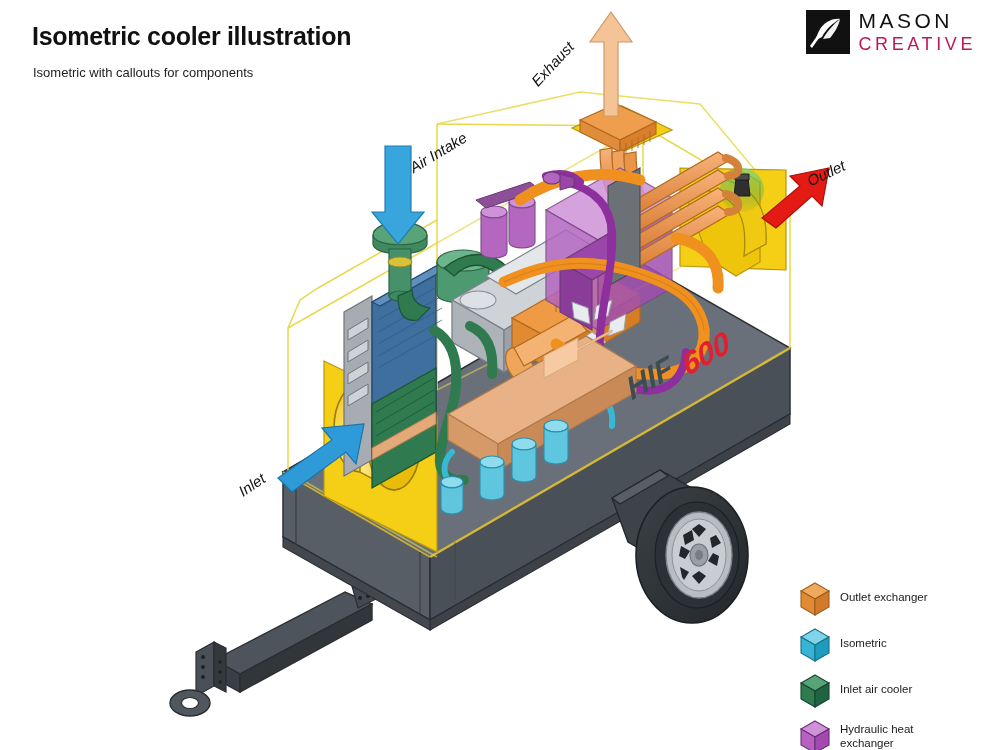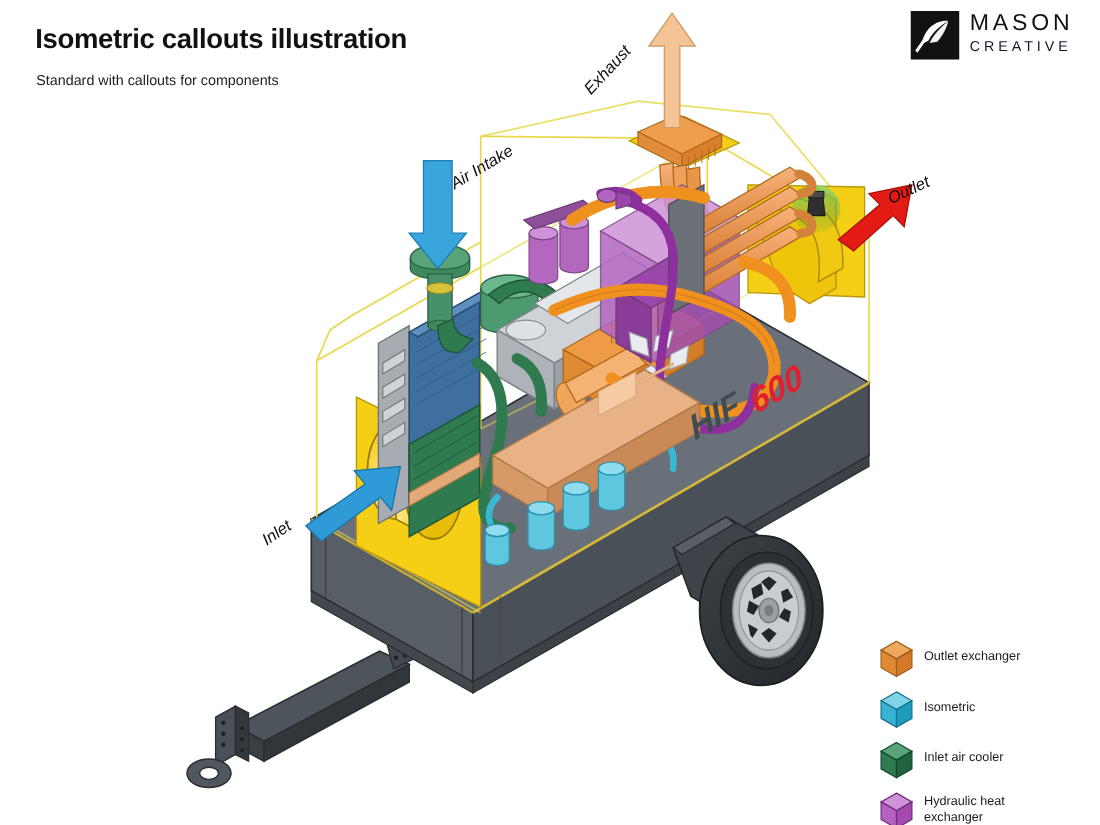--- a/index.html
+++ b/index.html
@@ -56,7 +56,7 @@
 
 <div id="page">
 
-  <div class="page-title">Isometric callouts illustration</div>
+  <div class="page-title">Isometric cooler illustration</div>
   <div class="page-subtitle">Standard with callouts for components</div>
 
   <div class="logo">

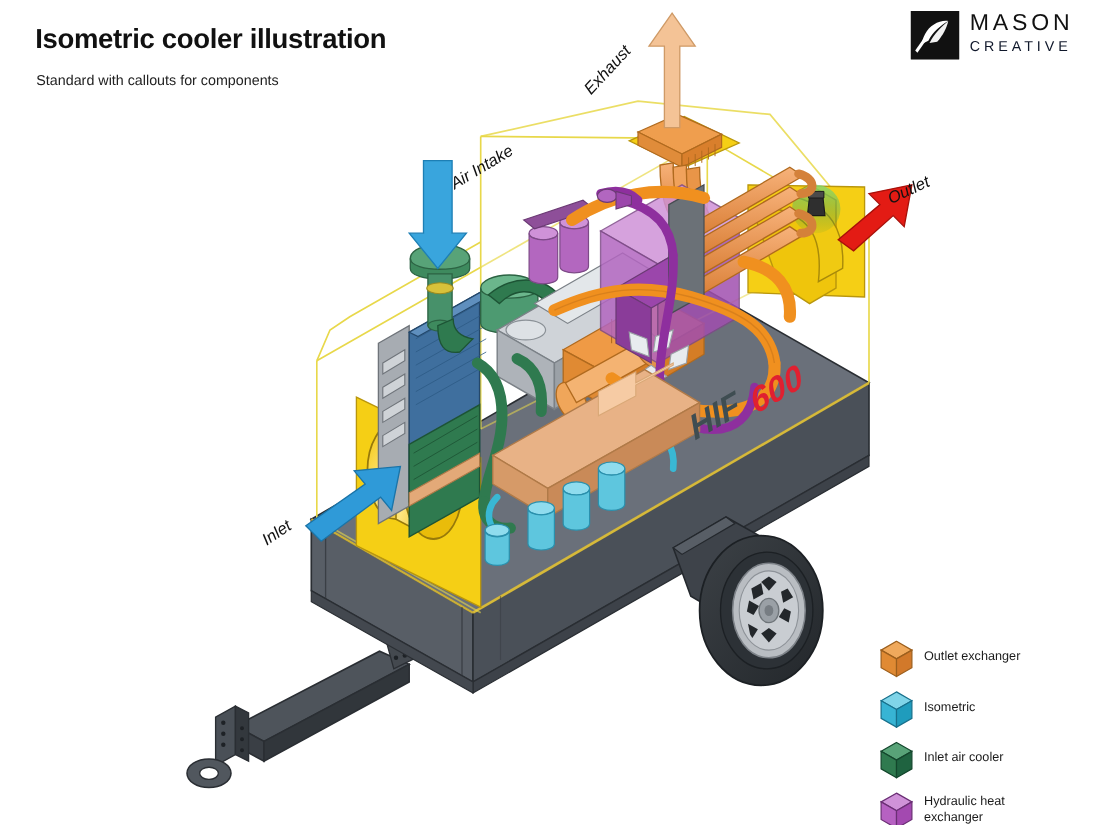--- a/index.html
+++ b/index.html
@@ -28,7 +28,7 @@
   .logo-mark{width:44px;height:44px;background:#111;position:relative;flex:0 0 auto;}
   .logo-words{display:flex;flex-direction:column;line-height:1;}
   .logo-mason{font-size:21px;font-weight:400;color:#111;letter-spacing:3.5px;}
-  .logo-creative{font-size:13px;font-weight:400;color:#0f172a;letter-spacing:3.6px;margin-top:4px;}
+  .logo-creative{font-size:18px;font-weight:400;color:#be185d;letter-spacing:3.6px;margin-top:4px;}
 
   
   #stage{position:absolute;left:0;top:0;width:1000px;height:750px;}

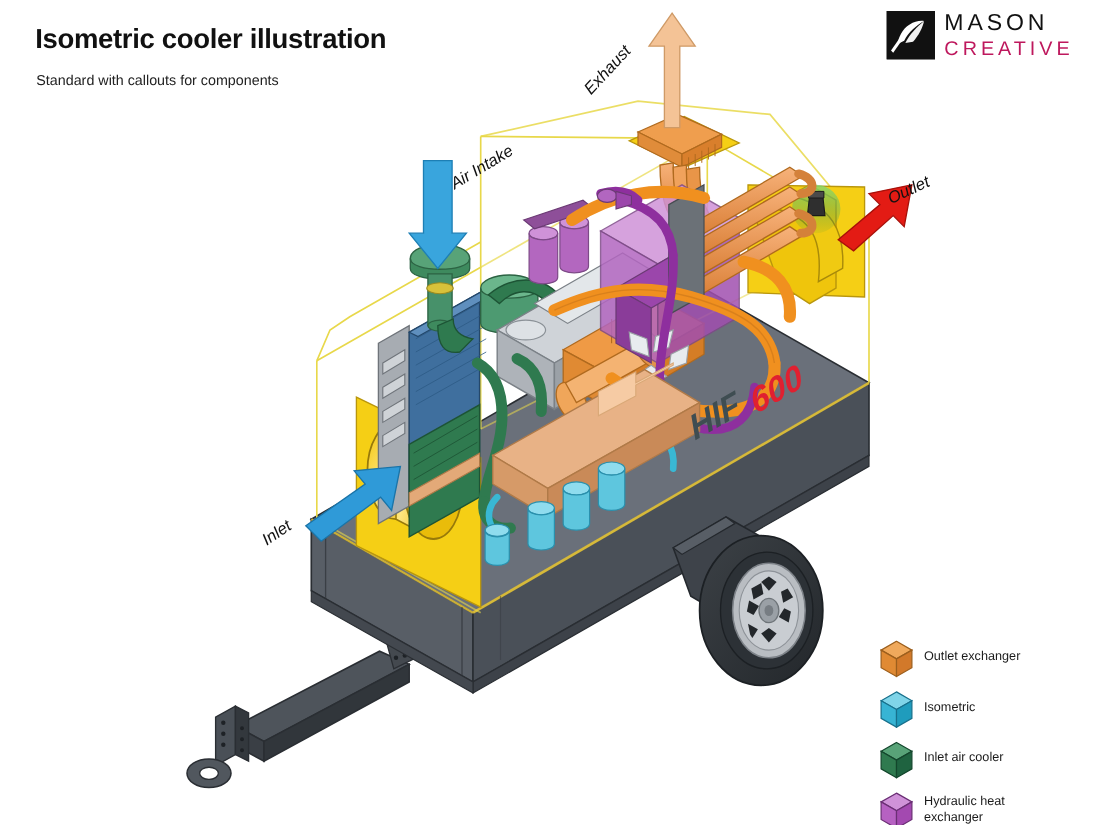--- a/index.html
+++ b/index.html
@@ -57,7 +57,7 @@
 <div id="page">
 
   <div class="page-title">Isometric cooler illustration</div>
-  <div class="page-subtitle">Standard with callouts for components</div>
+  <div class="page-subtitle">Isometric with callouts for components</div>
 
   <div class="logo">
     <div class="logo-mark">

